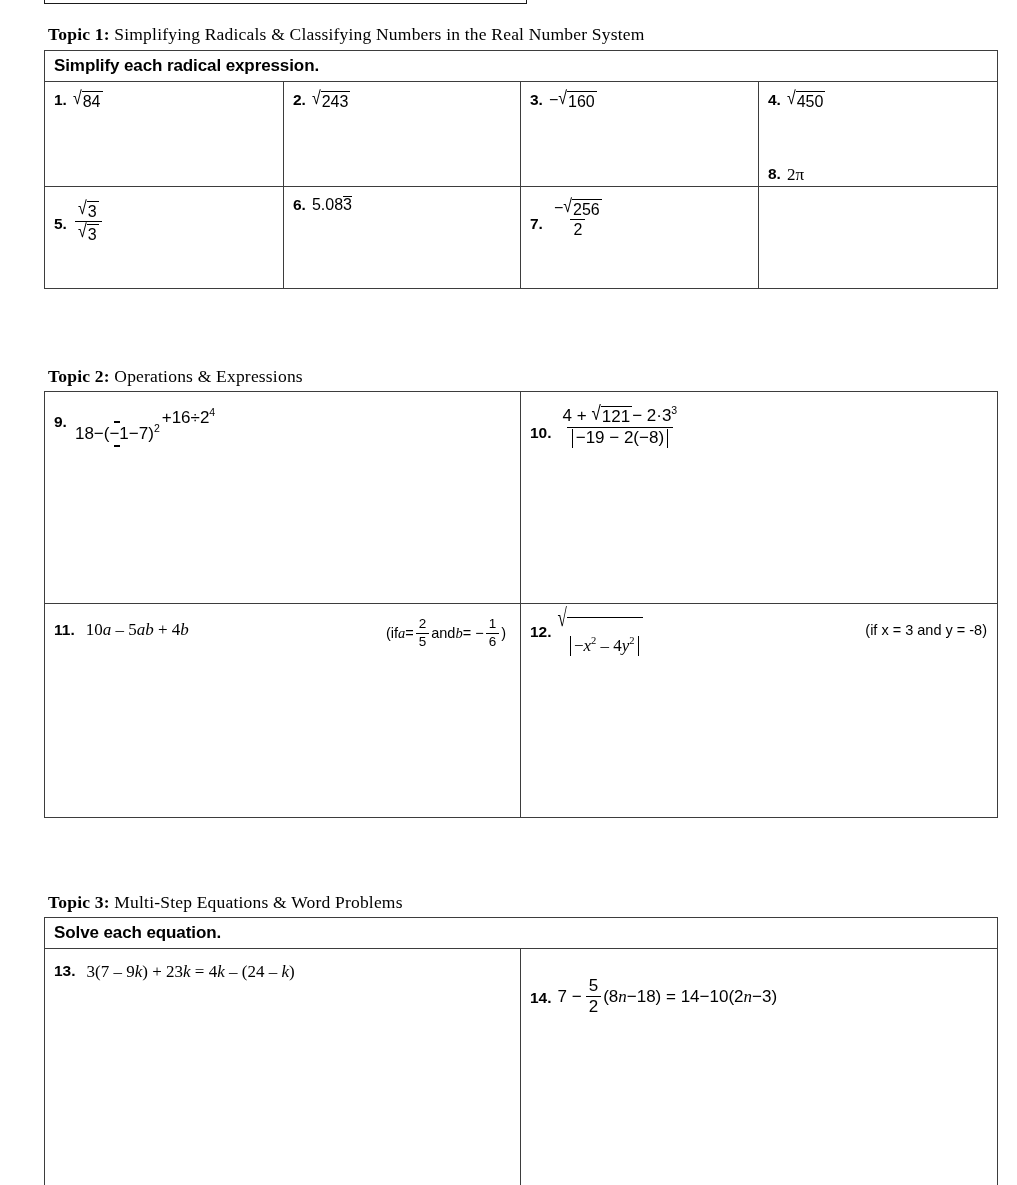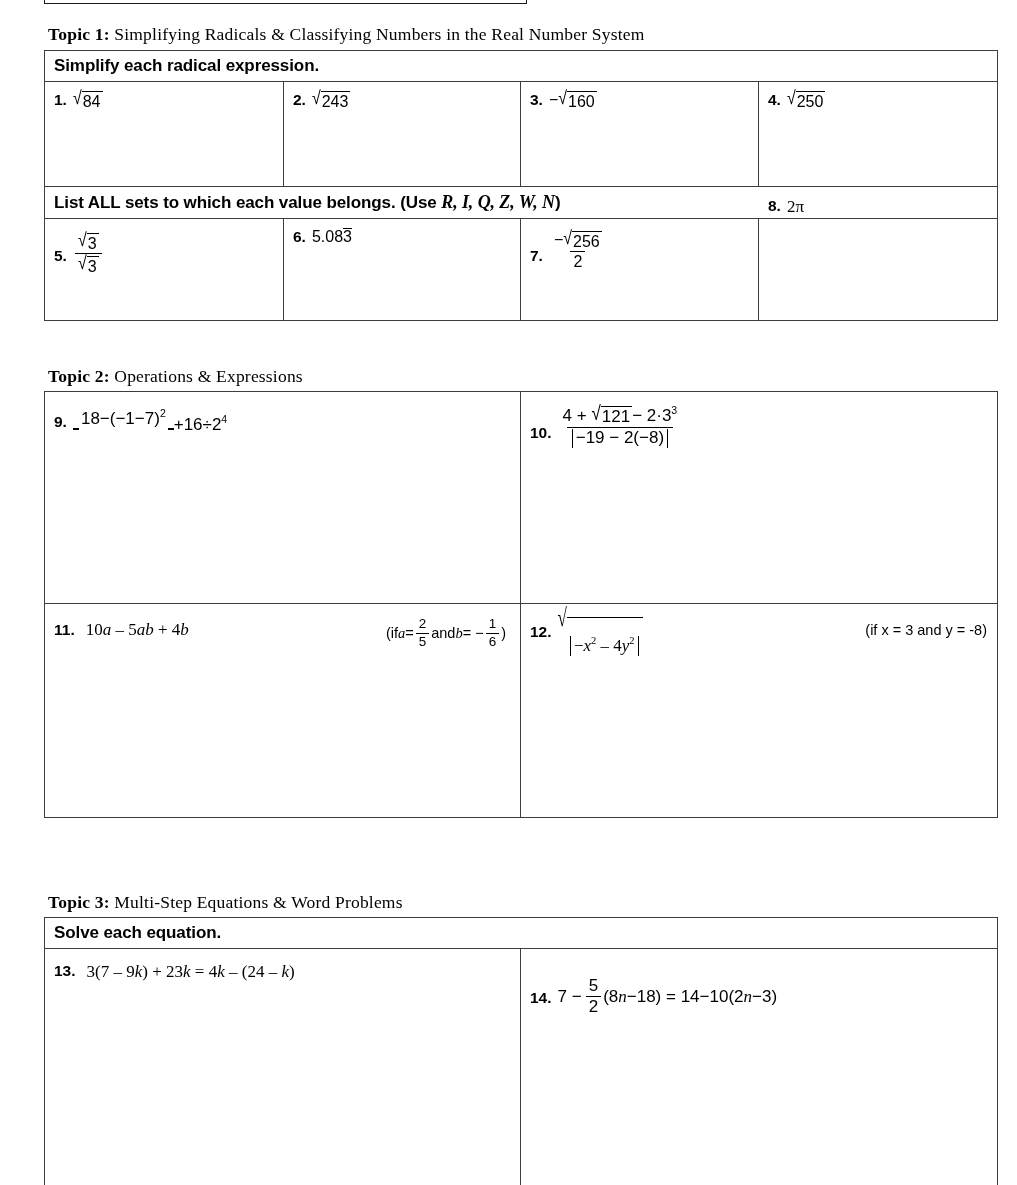--- a/index.html
+++ b/index.html
@@ -251,7 +251,7 @@
           <span class="math">
             <span class="rad">
                 <span class="radsign">√</span>
-                <span class="radband">250</span>
+                <span class="radband">450</span>
               </span>
           </span>
         </div>

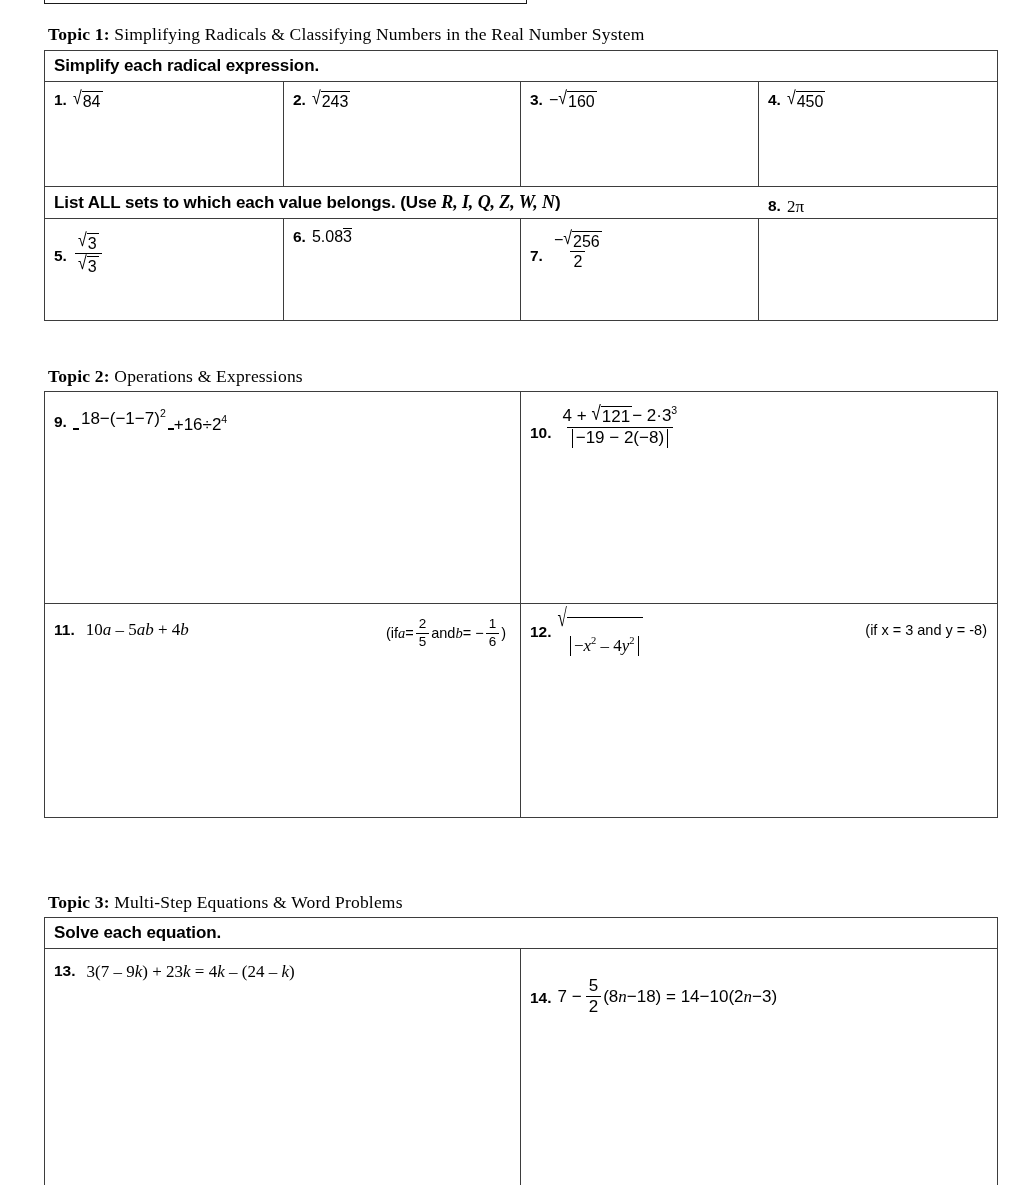--- a/index.html
+++ b/index.html
@@ -255,11 +255,6 @@
               </span>
           </span>
         </div>
-      </td>
-    </tr>
-    <tr>
-      <td class="instr-cell" colspan="4">
-        <span>List ALL sets to which each value belongs.  (Use </span><span class="setvar">R, I, Q, Z, W, N</span><span>)</span>
       </td>
     </tr>
     <tr style="height:102px;">

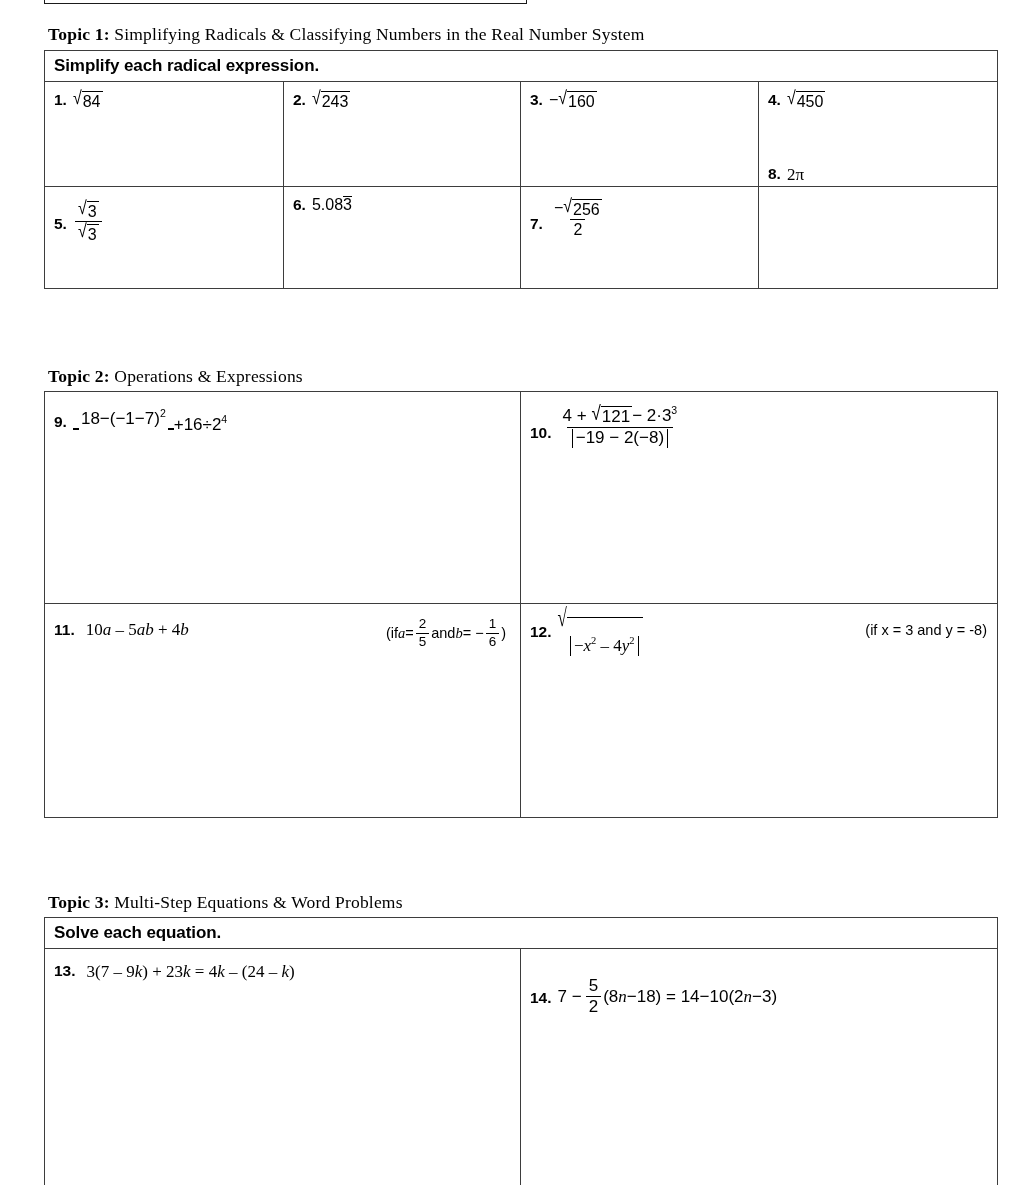--- a/index.html
+++ b/index.html
@@ -160,7 +160,8 @@
   
   .brk {
     display: inline-flex;
-    align-items: flex-end;
+    align-items: center;
+    flex-direction: column;
   }
   .brk > .bl {
     border-left: 1.3px solid #000;

